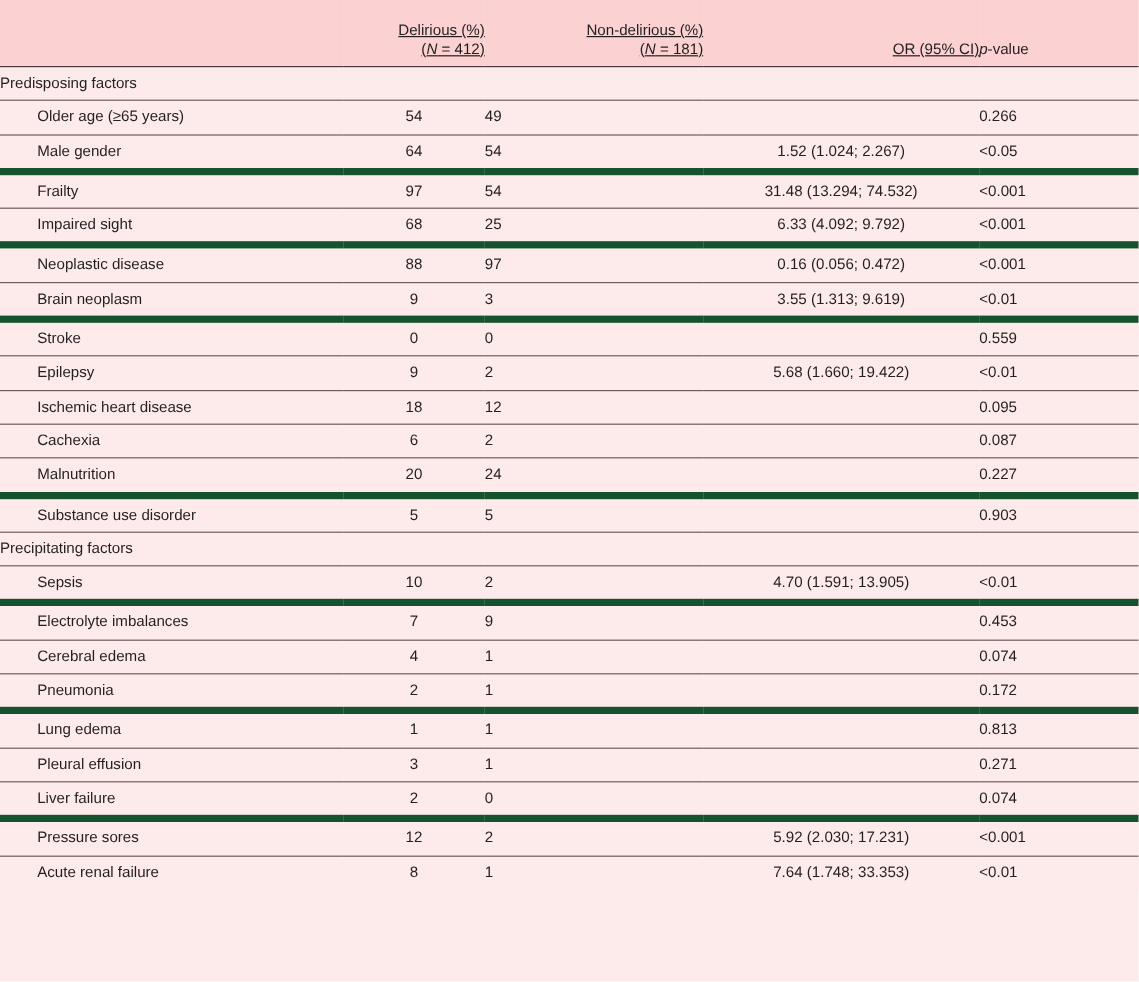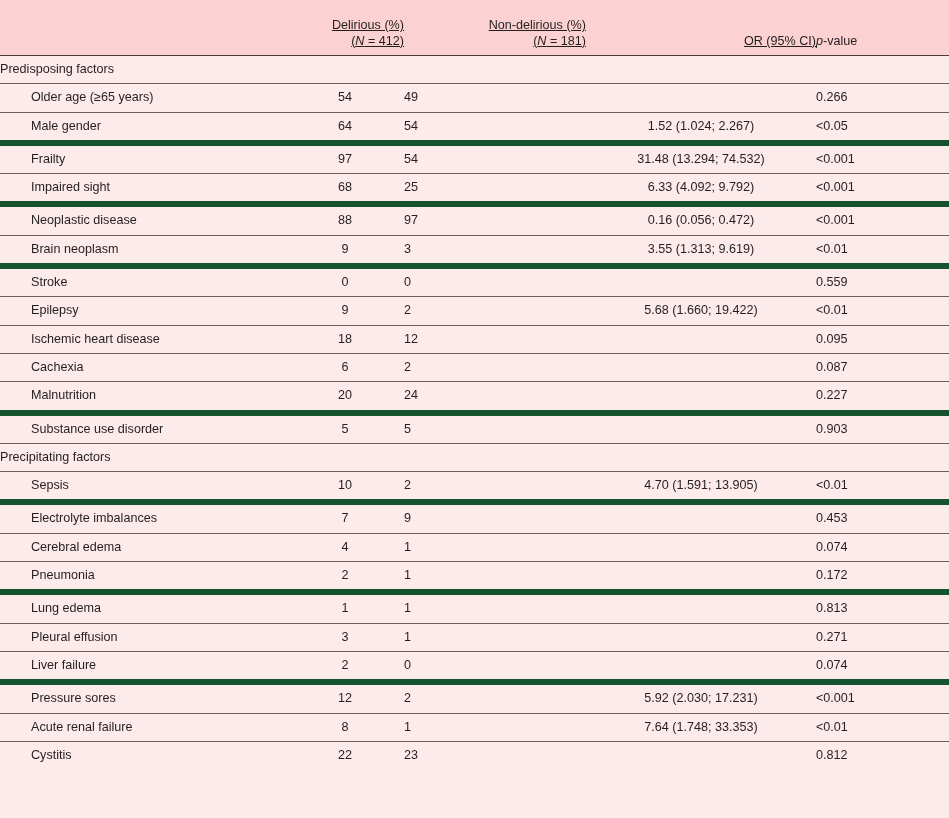--- a/index.html
+++ b/index.html
@@ -286,13 +286,6 @@
           <td class="cell-or">7.64 (1.748; 33.353)</td>
           <td class="cell-p">&lt;0.01</td>
         </tr>
-        <tr>
-          <td class="cell-label indent">Cystitis</td>
-          <td class="cell-del">22</td>
-          <td class="cell-nondel">23</td>
-          <td class="cell-or"></td>
-          <td class="cell-p">0.812</td>
-        </tr>
       </tbody>
   </table>
 </div>

